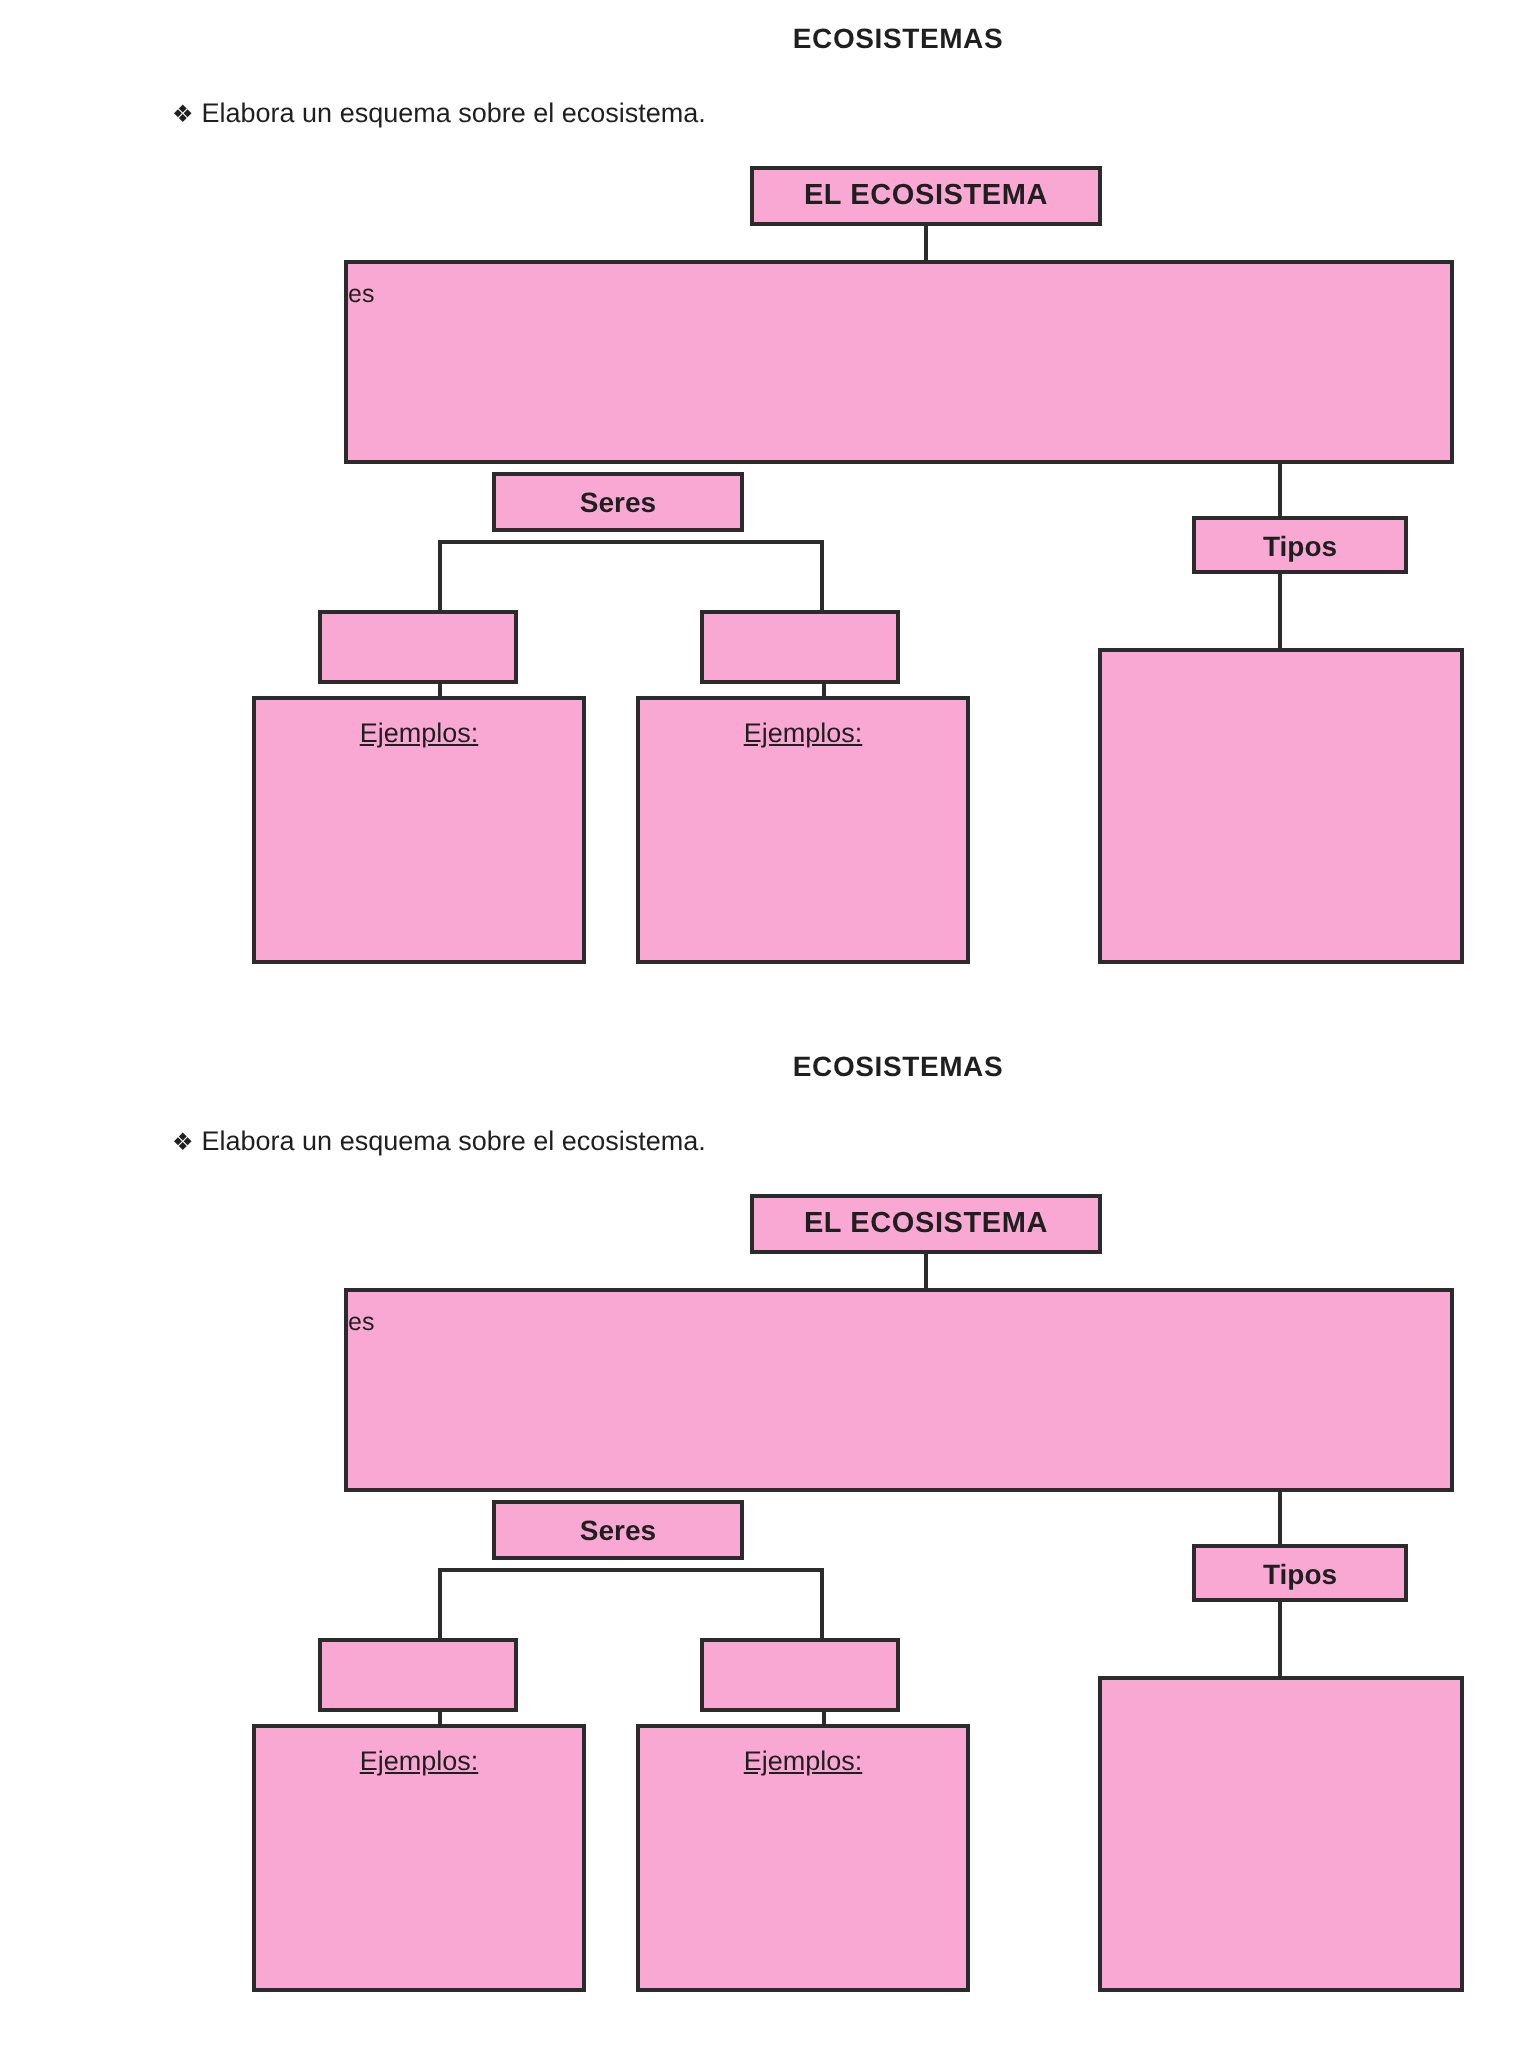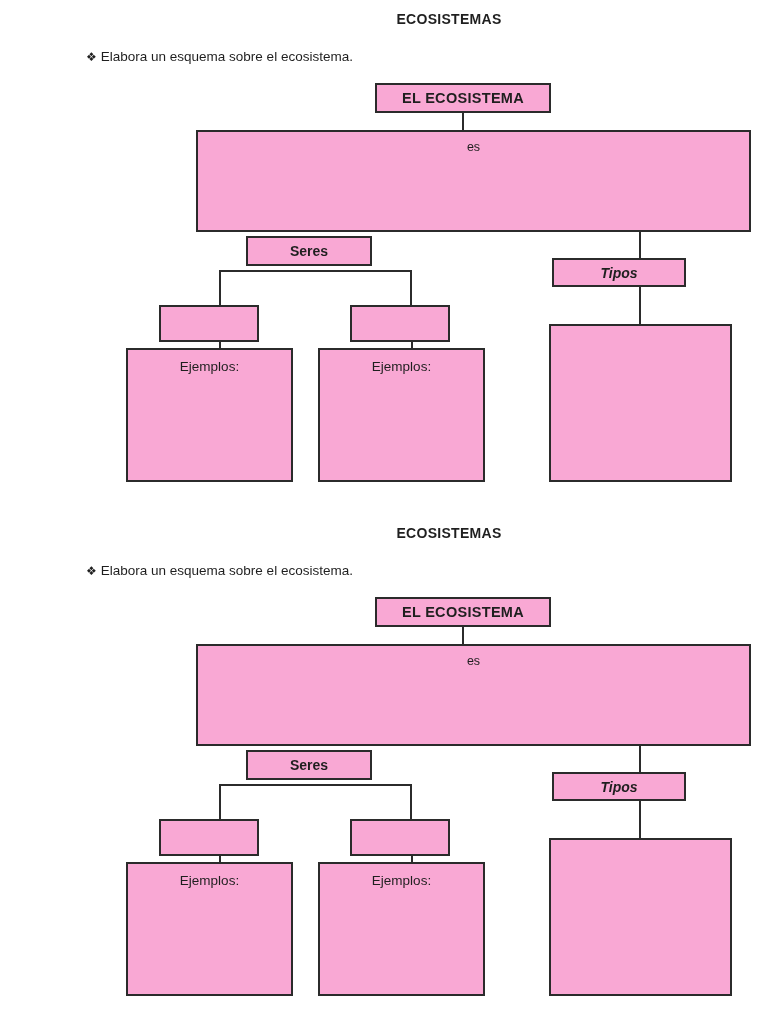--- a/index.html
+++ b/index.html
@@ -59,8 +59,8 @@
     font-size: 14.5px; font-weight: bold; letter-spacing: 0.3px;
   }
   .es-box {
-    left: 148px; top: 130px; width: 555px; height: 102px;
-    text-align: center; padding-top: 8px; font-size: 12.5px;
+    left: 124px; top: 130px; width: 555px; height: 102px;
+    text-align: left; padding-top: 8px; font-size: 12.5px;
   }
   .seres-box {
     left: 198px; top: 236px; width: 126px; height: 30px;

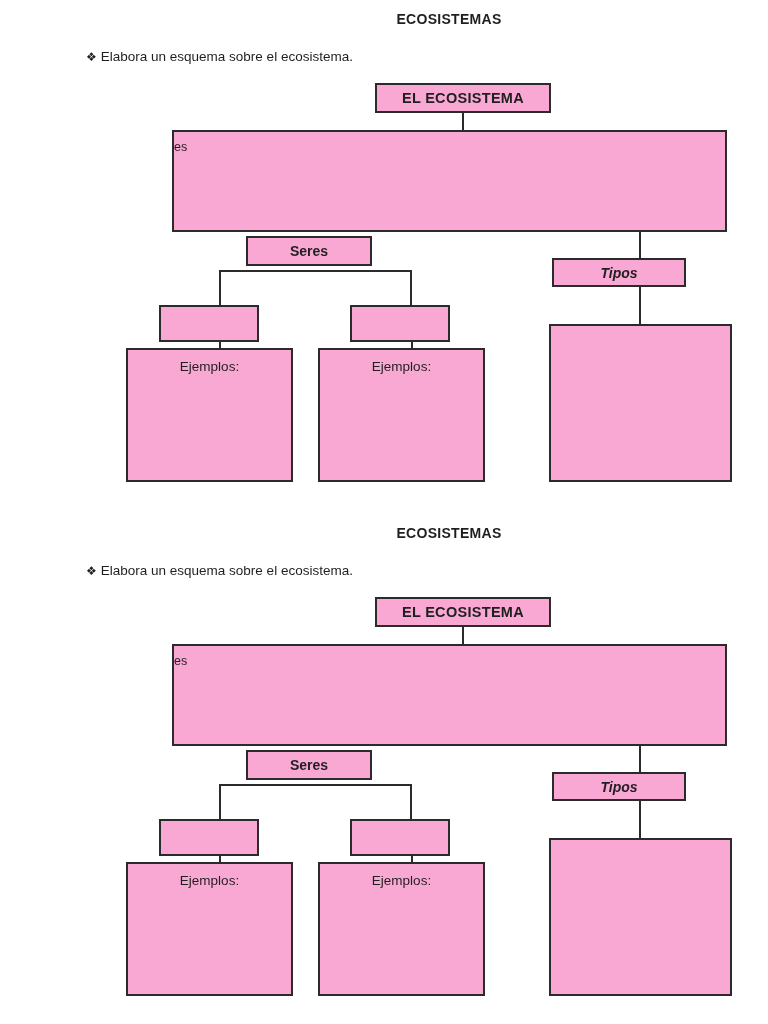--- a/index.html
+++ b/index.html
@@ -68,9 +68,9 @@
     font-size: 14px; font-weight: bold;
   }
   .tipos-box {
-    left: 504px; top: 258px; width: 134px; height: 29px;
+    left: 548px; top: 258px; width: 108px; height: 29px;
     display: flex; align-items: center; justify-content: center;
-    font-size: 14px; font-weight: bold; font-style: italic;
+    font-size: 14px; font-weight: bold;
   }
   .blank-small-left  { left: 111px; top: 305px; width: 100px; height: 37px; }
   .blank-small-right { left: 302px; top: 305px; width: 100px; height: 37px; }

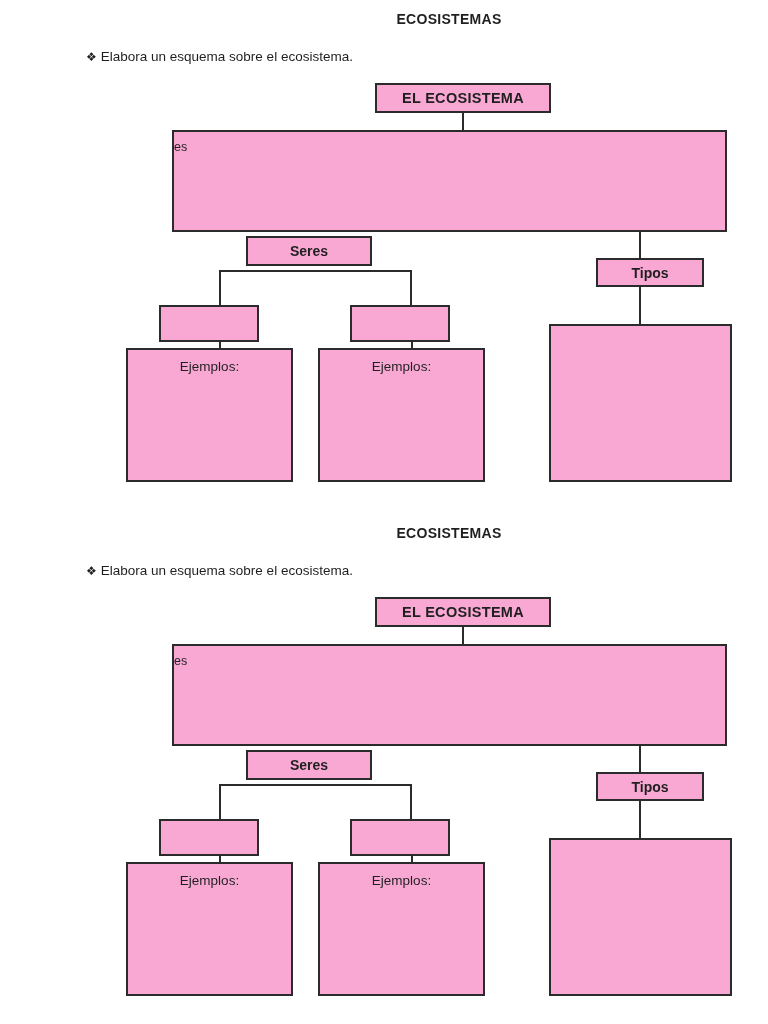--- a/index.html
+++ b/index.html
@@ -77,7 +77,7 @@
   .ejemplos-left  { left: 78px;  top: 348px; width: 167px; height: 134px; }
   .ejemplos-right { left: 270px; top: 348px; width: 167px; height: 134px; }
   .ejemplos-left, .ejemplos-right {
-    text-align: center; padding-top: 9px; font-size: 13.5px;
+    text-align: center; padding-top: 9px; font-size: 13.5px; text-decoration: underline;
   }
   .big-box { left: 501px; top: 324px; width: 183px; height: 158px; }
 

